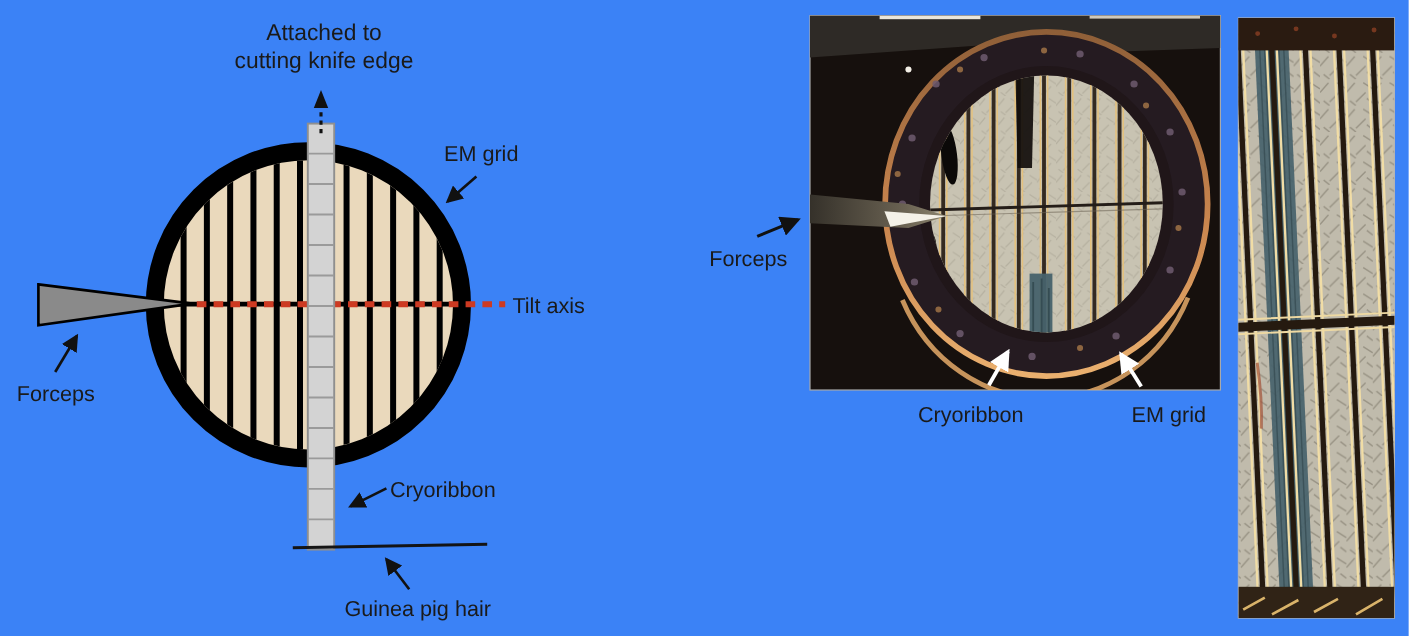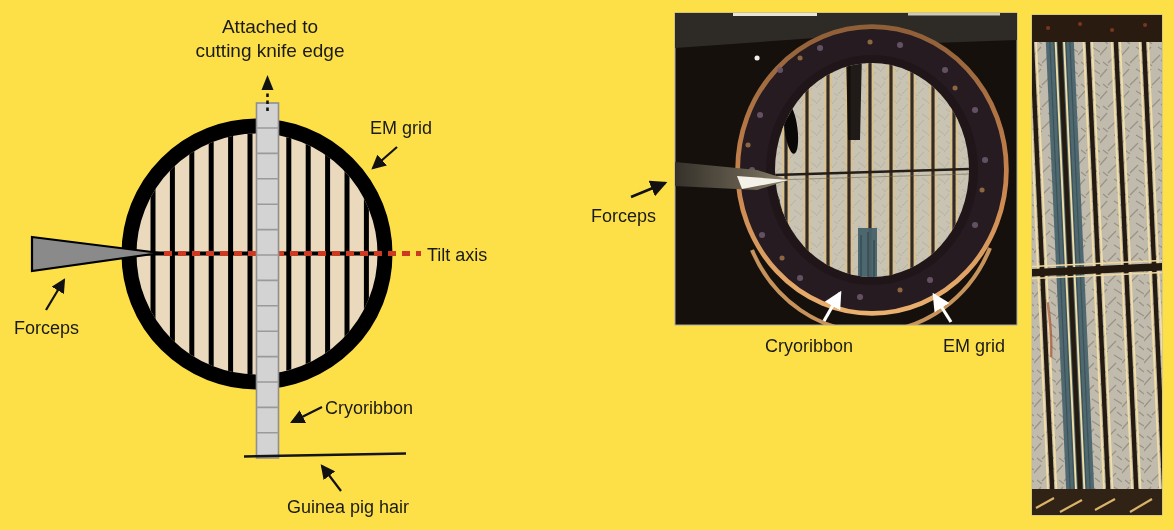--- a/index.html
+++ b/index.html
@@ -6,7 +6,7 @@
   .canvas{
     position:relative;
     width:1174px;height:530px;
-    background:#fde047;
+    background:#3b82f6;
     font-family:"Liberation Sans", sans-serif;
     overflow:hidden;
   }

